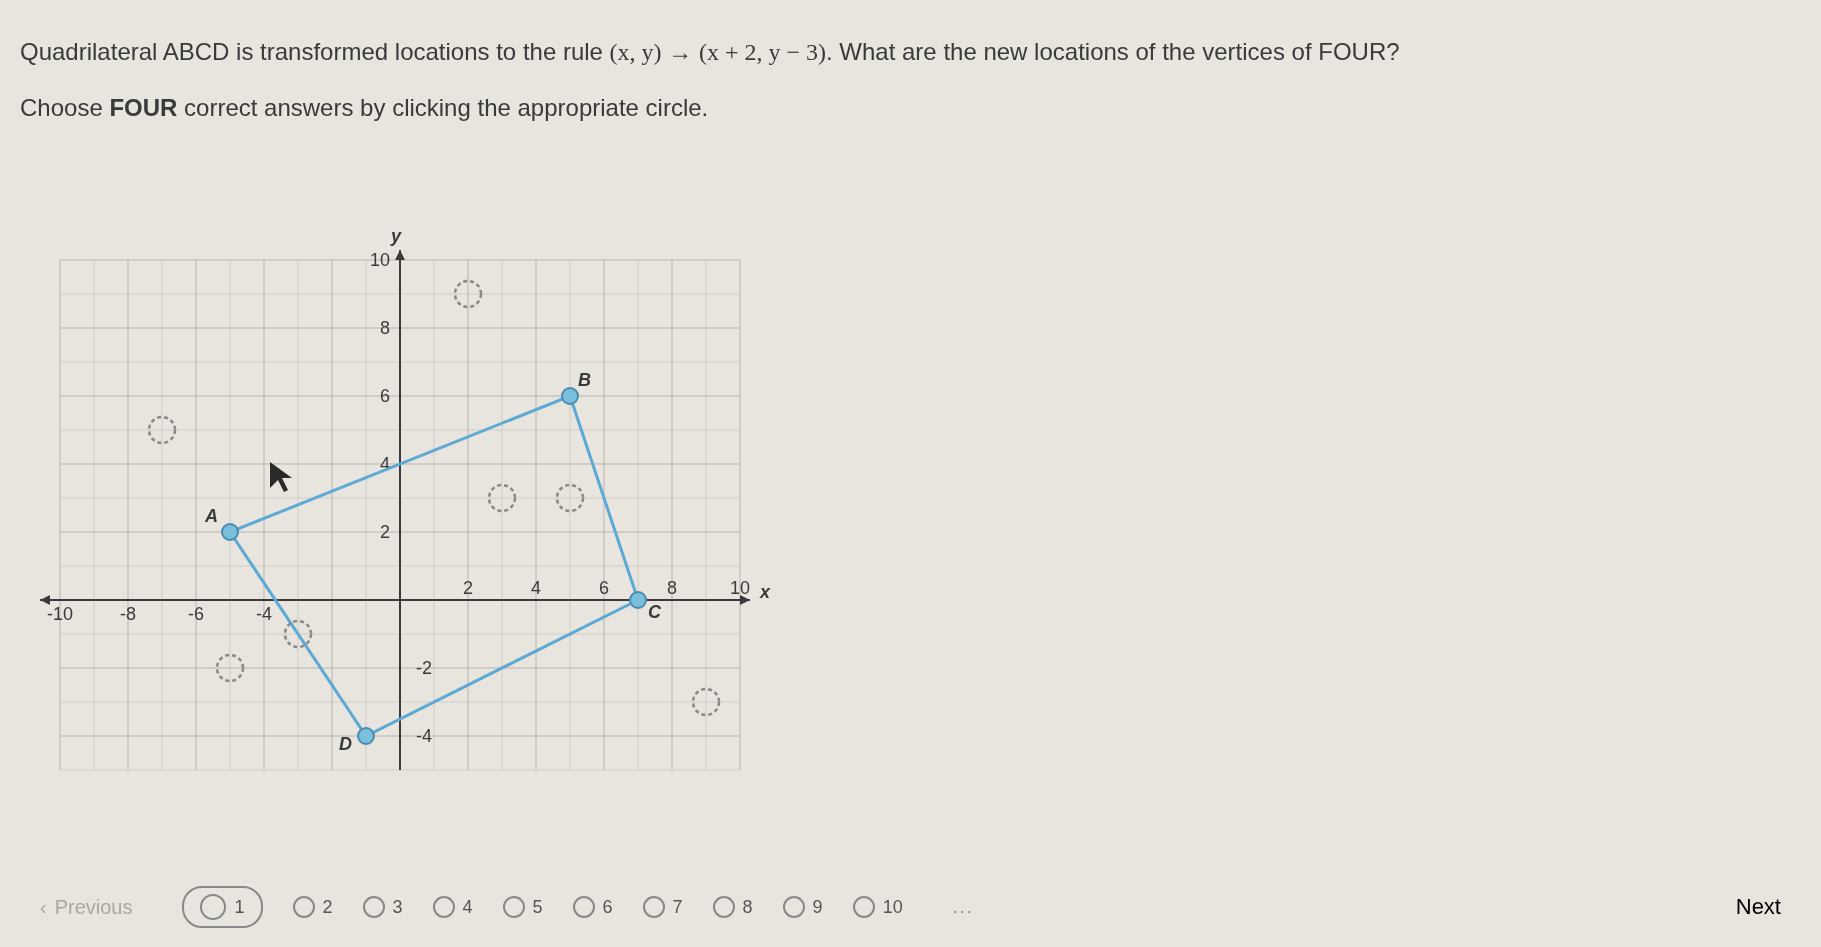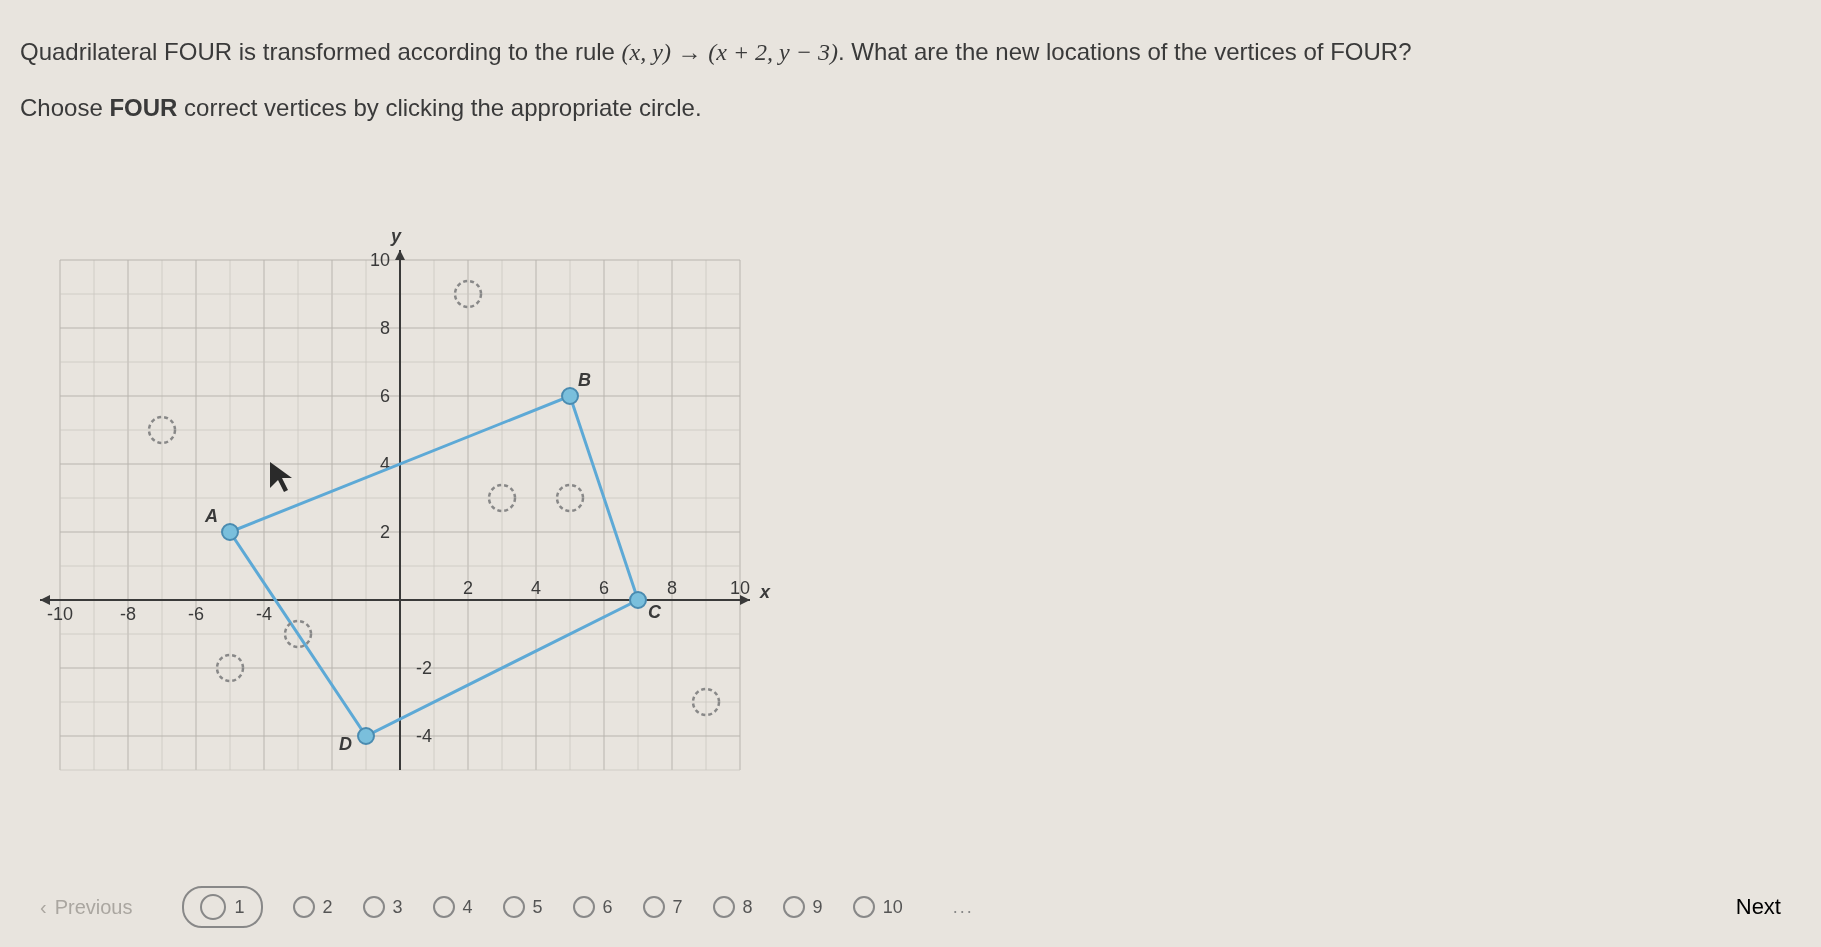--- a/index.html
+++ b/index.html
@@ -108,7 +108,7 @@
 
 <div class="question-area">
   <p class="question-text">
-    <span>Quadrilateral FOUR is transformed according to the rule</span>
+    <span>Quadrilateral ABCD is transformed locations to the rule</span>
     <span class="math-var">(x, y)</span>
     <span>→</span>
     <span class="math-var">(x + 2, y − 3)</span><span>. What are the new locations of the vertices of FOUR?</span>

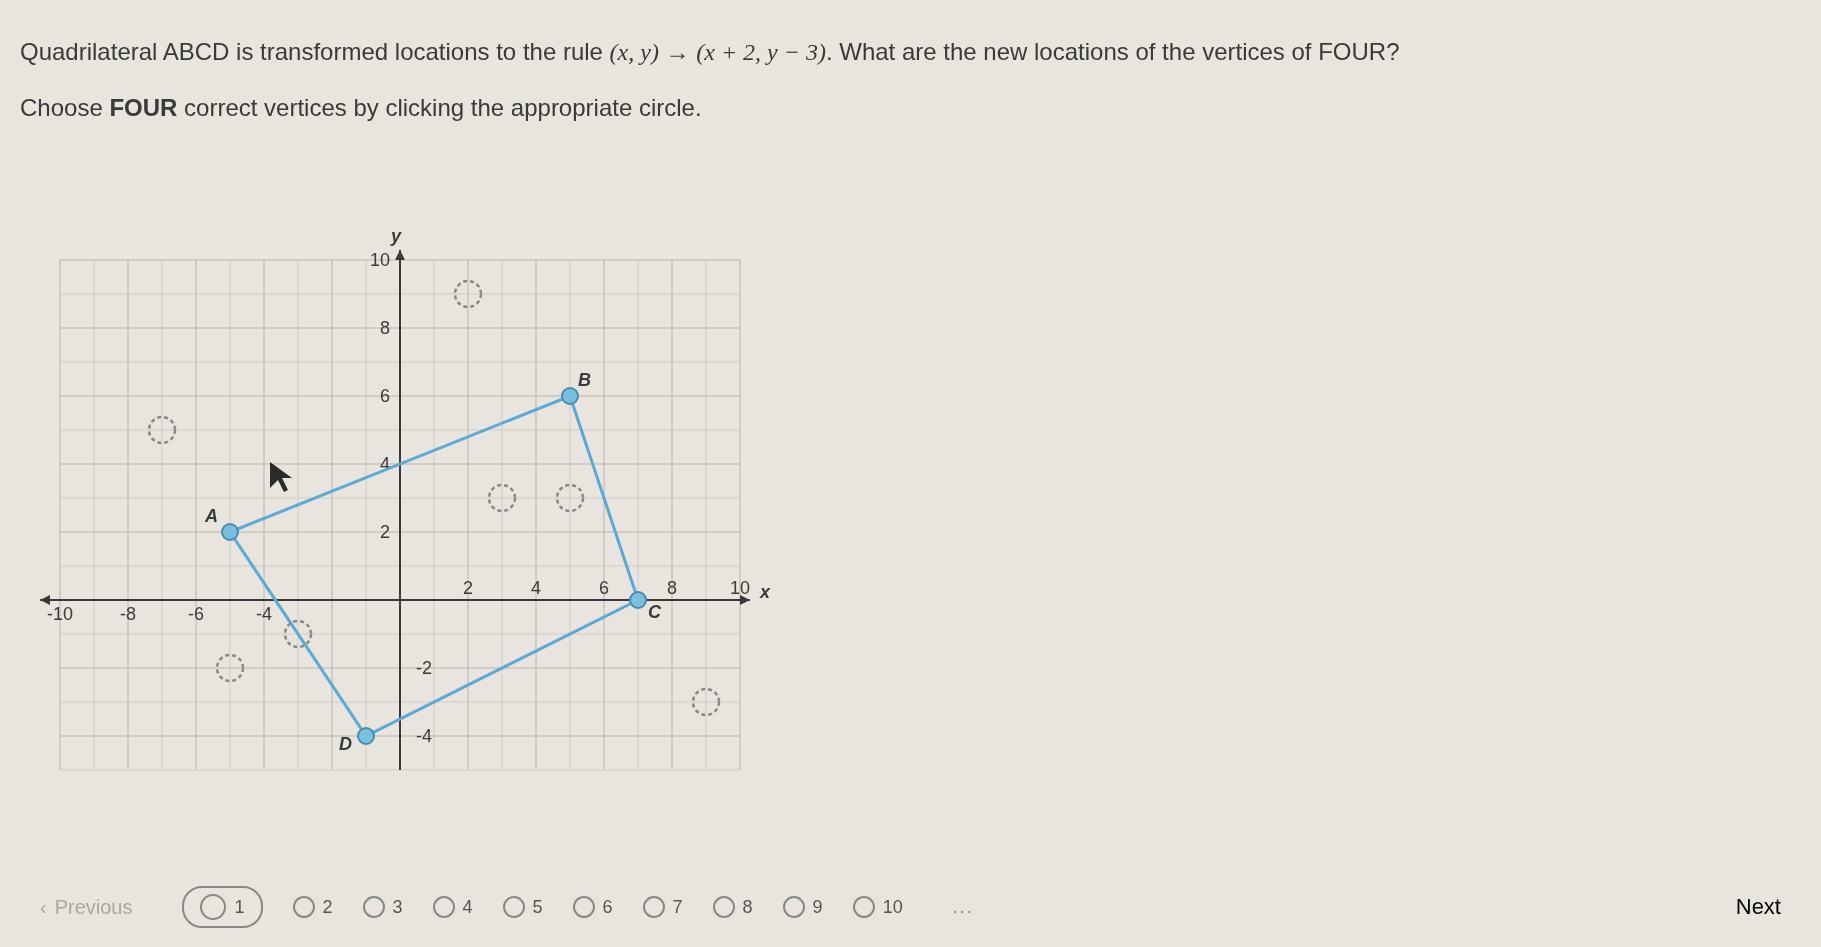--- a/index.html
+++ b/index.html
@@ -19,7 +19,7 @@
     color: #3a3a3a;
     line-height: 1.8;
   }
-  .math-var { font-style: italic; font-family: 'Times New Roman', serif; }
+  .math-var { font-family: 'Times New Roman', serif; }
   .instruction {
     font-size: 24px;
     color: #3a3a3a;

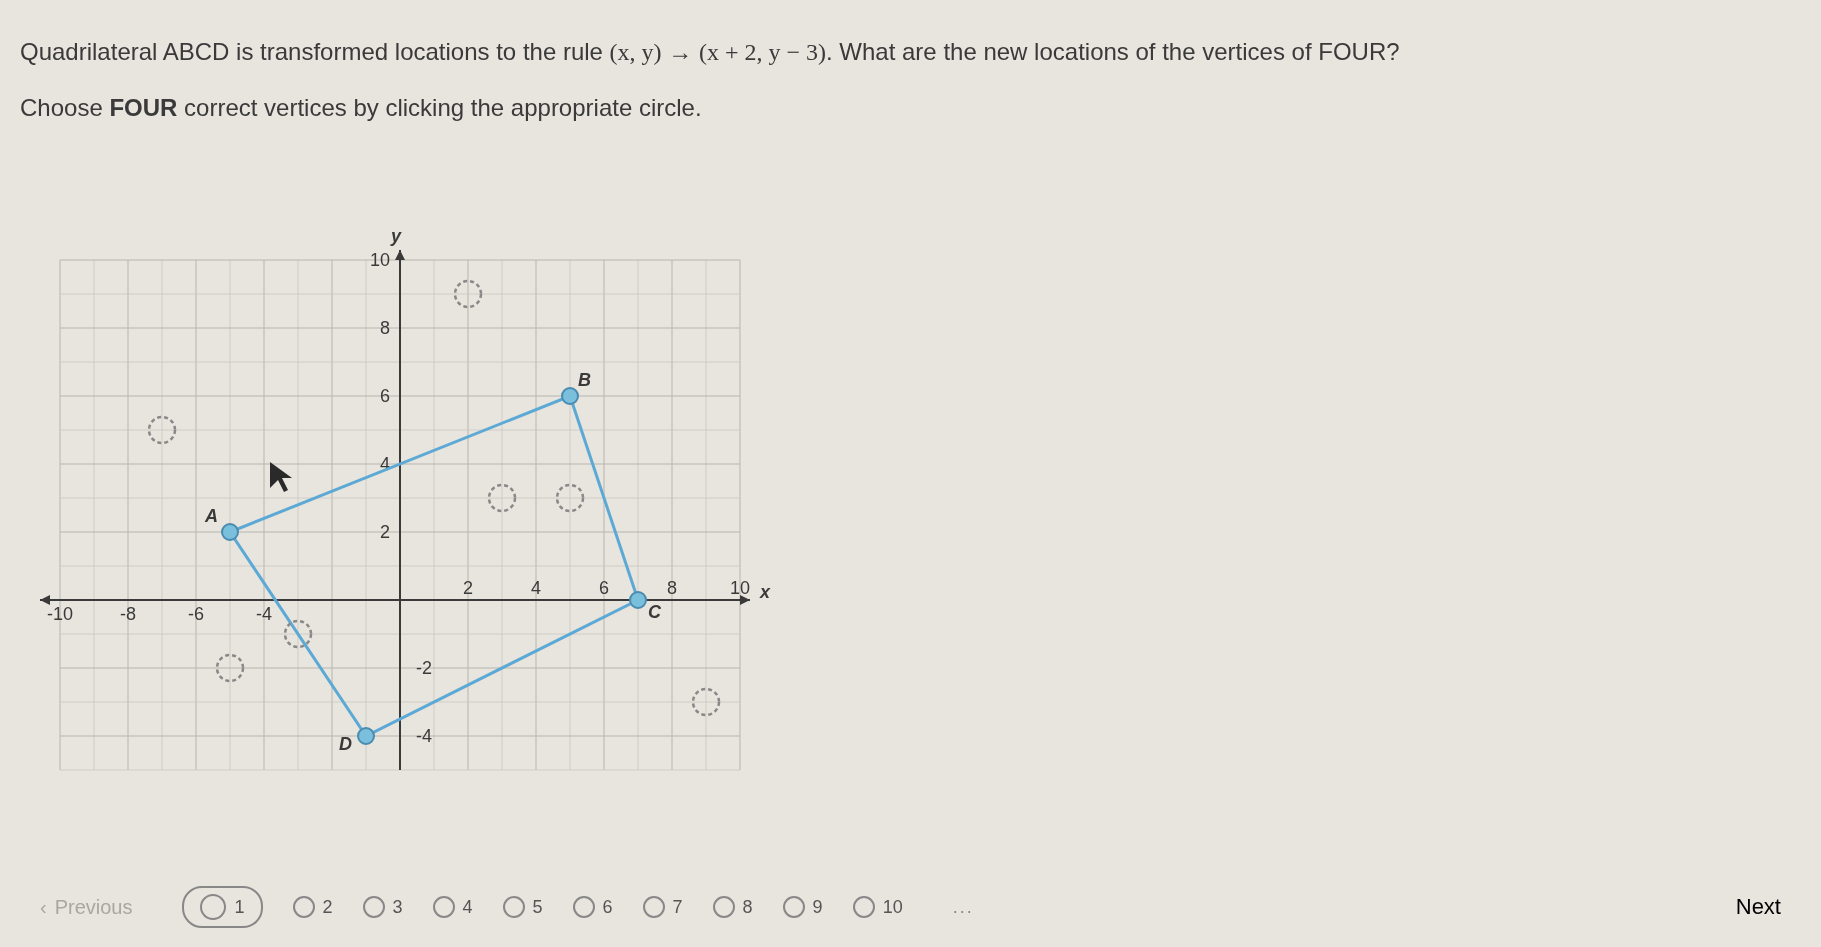--- a/index.html
+++ b/index.html
@@ -114,7 +114,7 @@
     <span class="math-var">(x + 2, y − 3)</span><span>. What are the new locations of the vertices of FOUR?</span>
   </p>
   <p class="instruction">
-    <span>Choose </span><b>FOUR</b><span> correct vertices by clicking the appropriate circle.</span>
+    <span>Choose </span><b>FOUR</b><span> correct answers by clicking the appropriate circle.</span>
   </p>
 </div>
 

